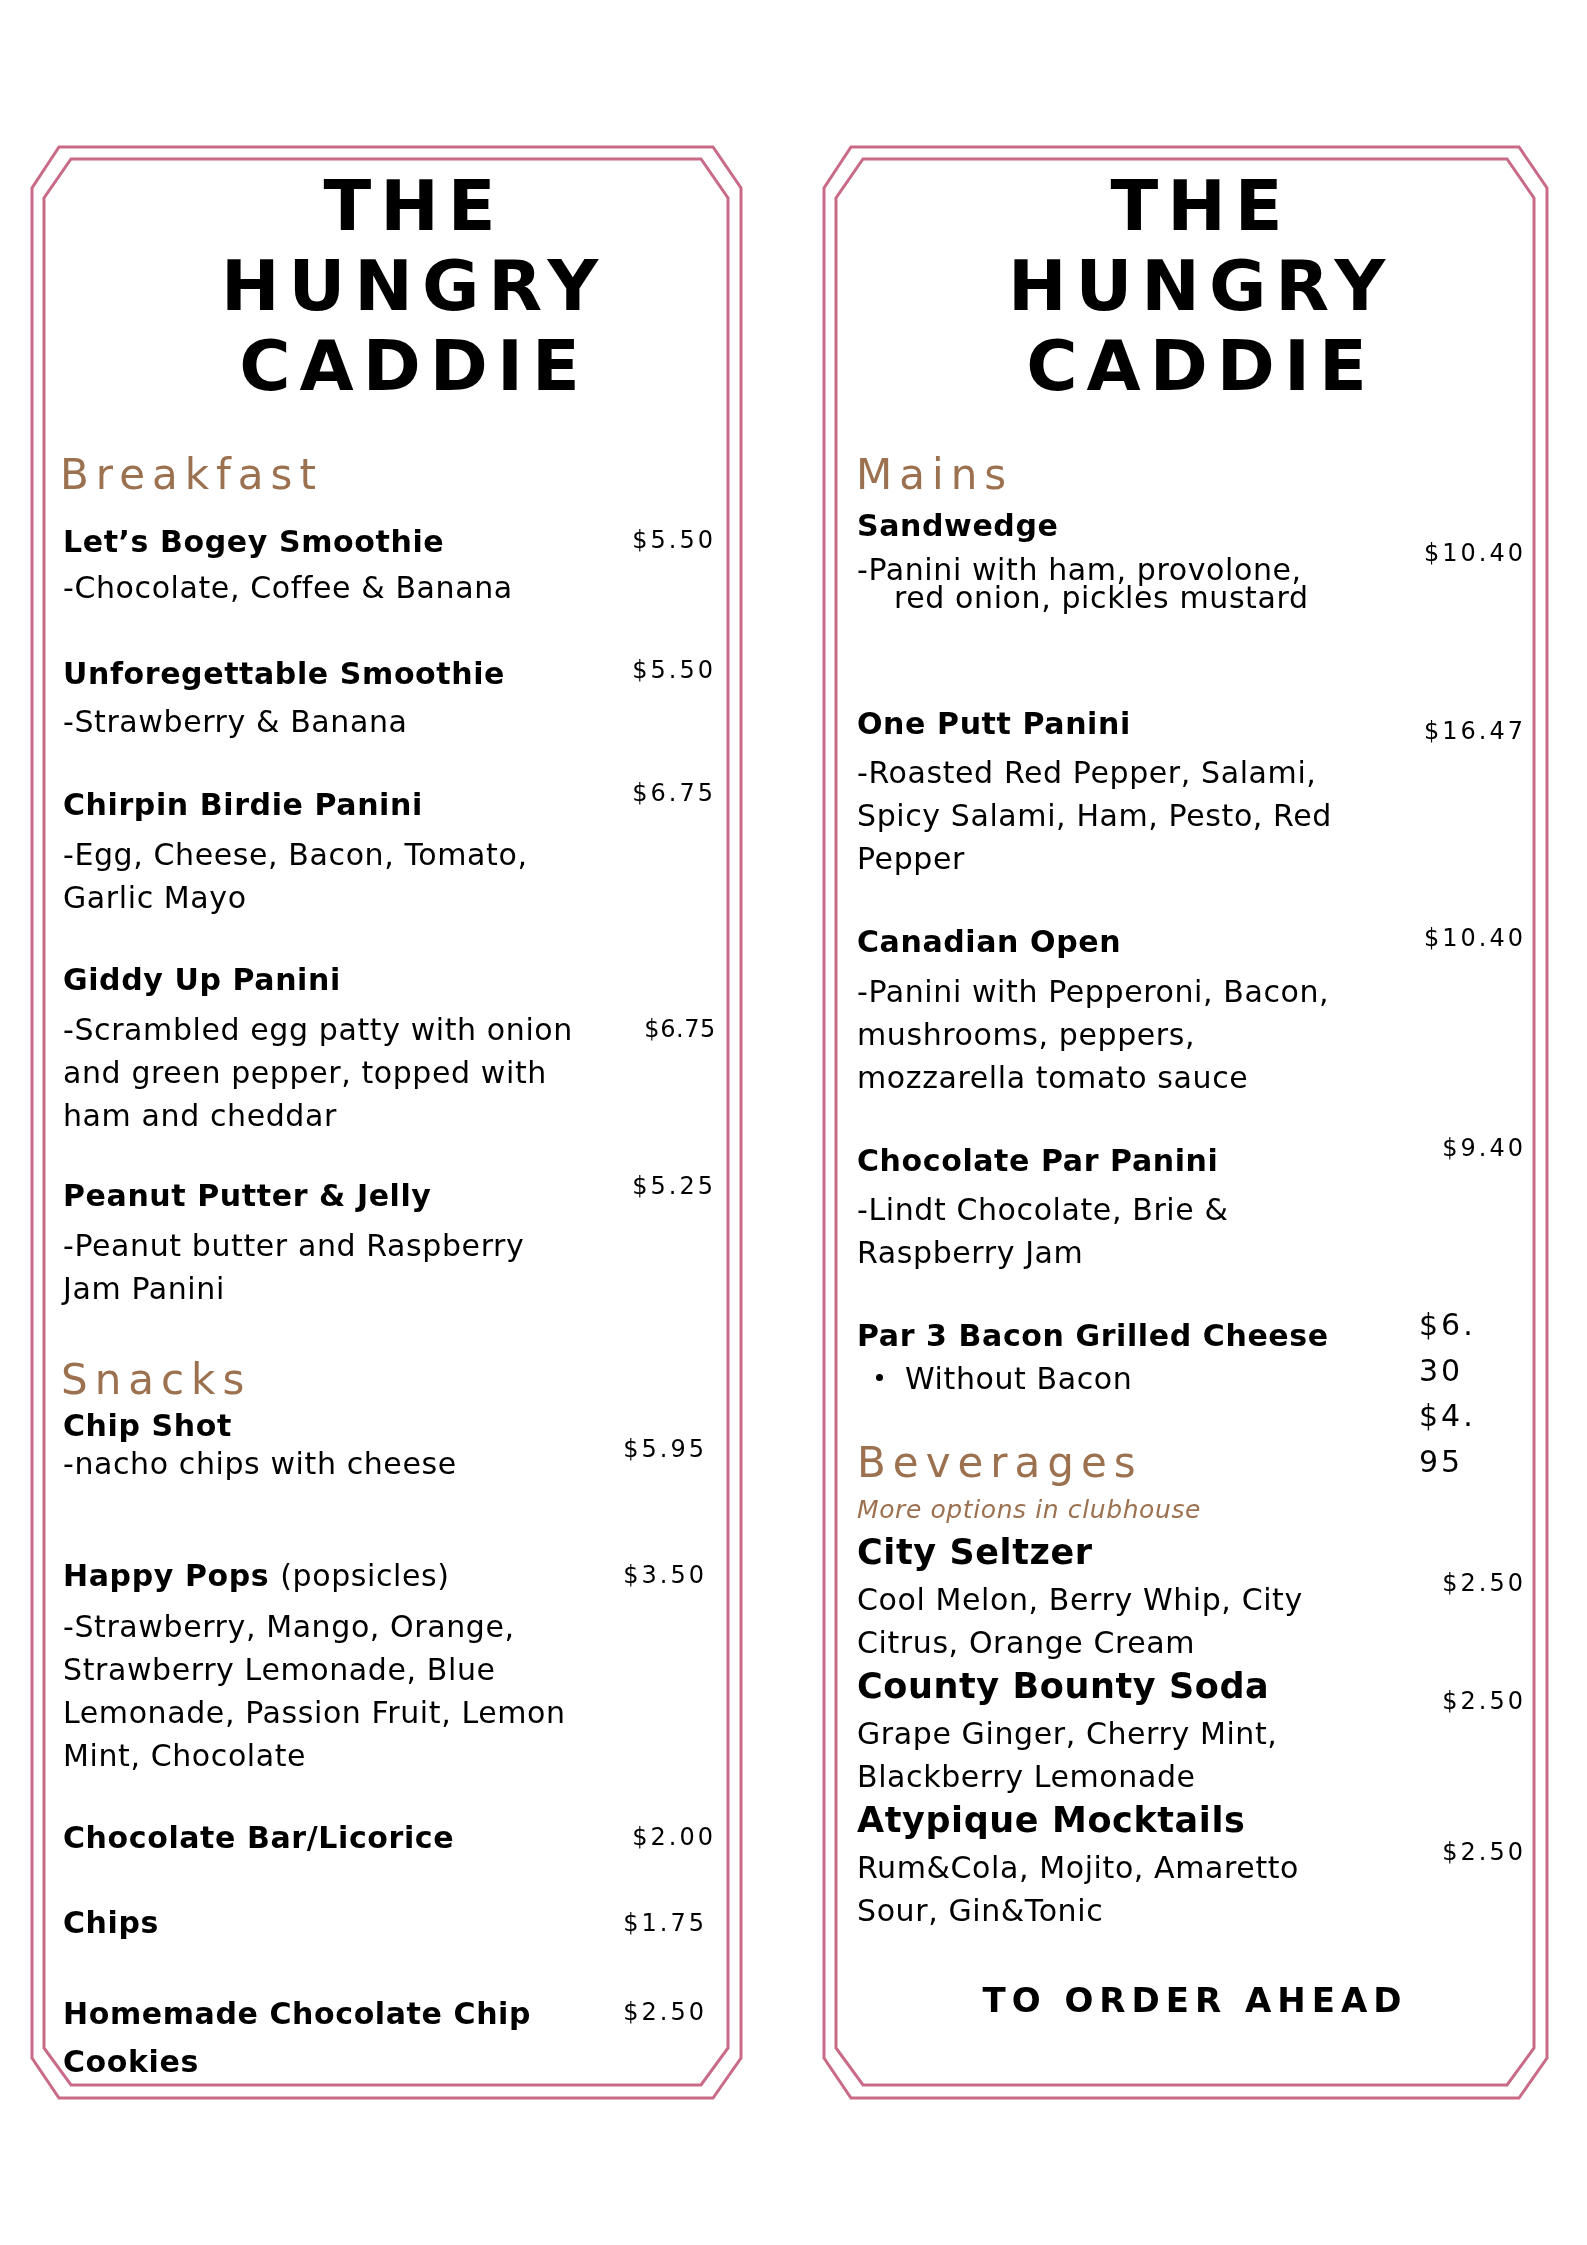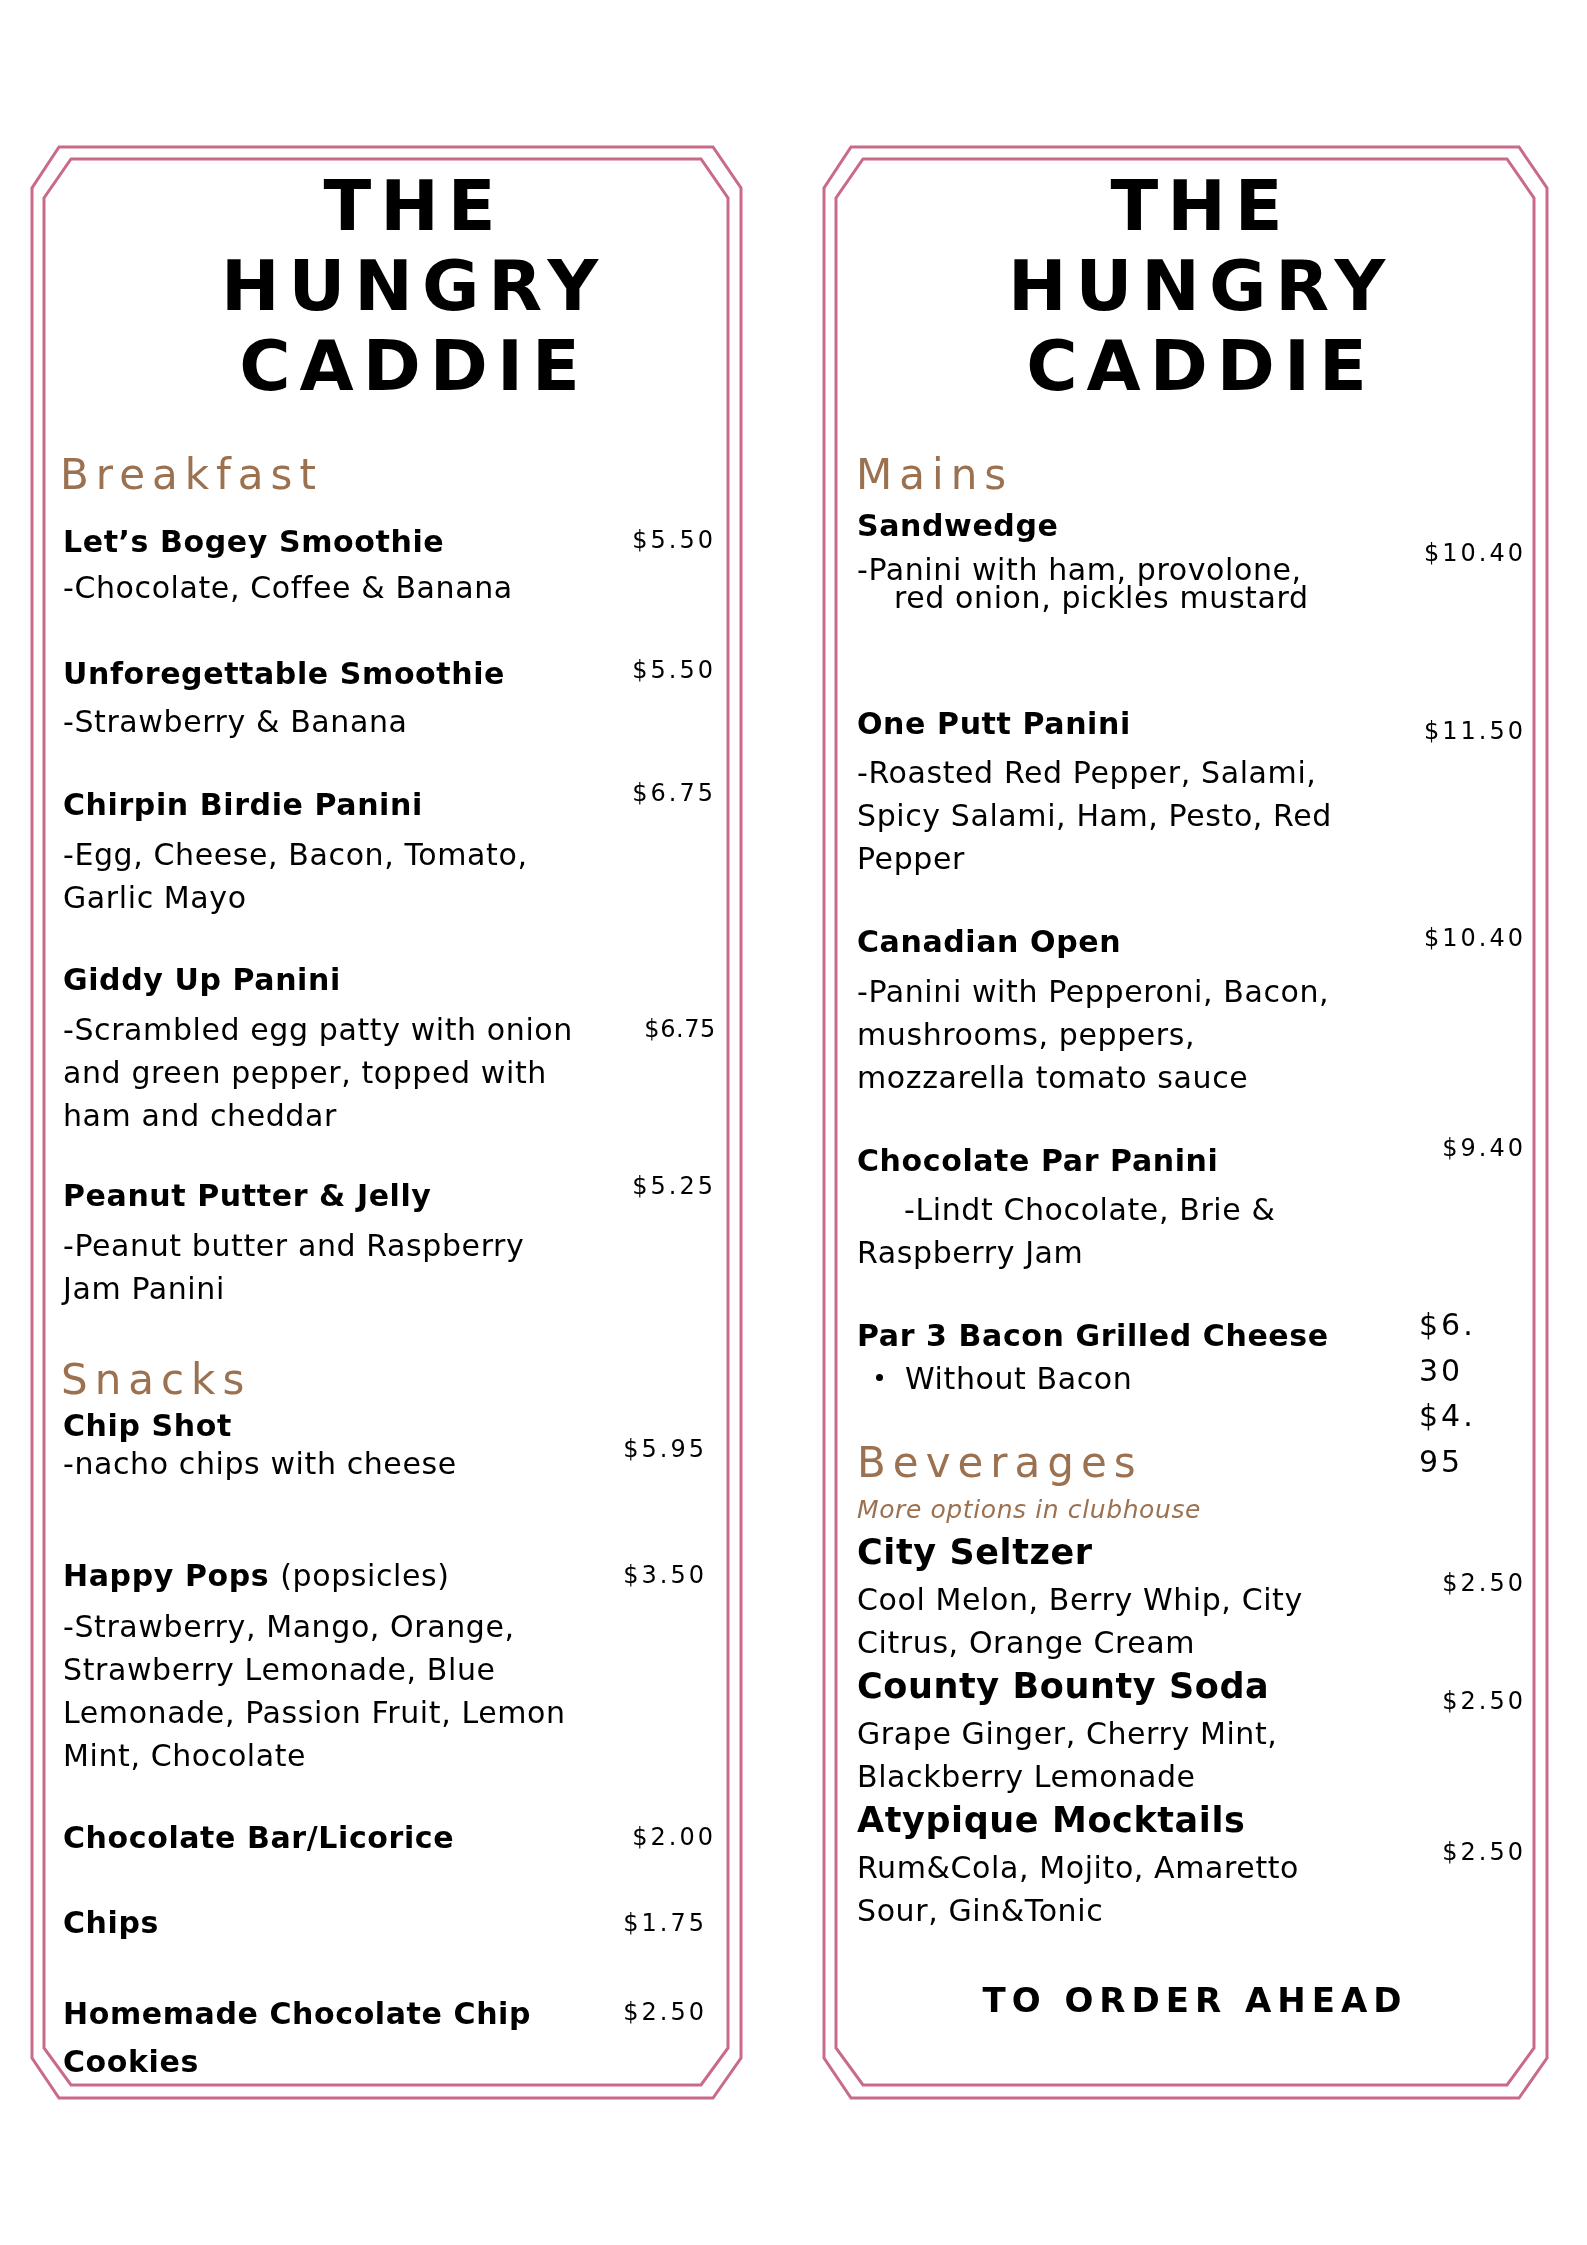--- a/index.html
+++ b/index.html
@@ -112,7 +112,7 @@
 <div class="desc" style="left:857px;top:576px;margin-left:37px;">red onion, pickles mustard</div>
 
 <div class="name" style="left:857px;top:706px;">One Putt Panini</div>
-<div class="price" style="right:61px;top:713px;">$11.50</div>
+<div class="price" style="right:61px;top:713px;">$16.47</div>
 <div class="desc" style="left:857px;top:751px;">-Roasted Red Pepper, Salami,</div>
 <div class="desc" style="left:857px;top:794px;">Spicy Salami, Ham, Pesto, Red</div>
 <div class="desc" style="left:857px;top:837px;">Pepper</div>

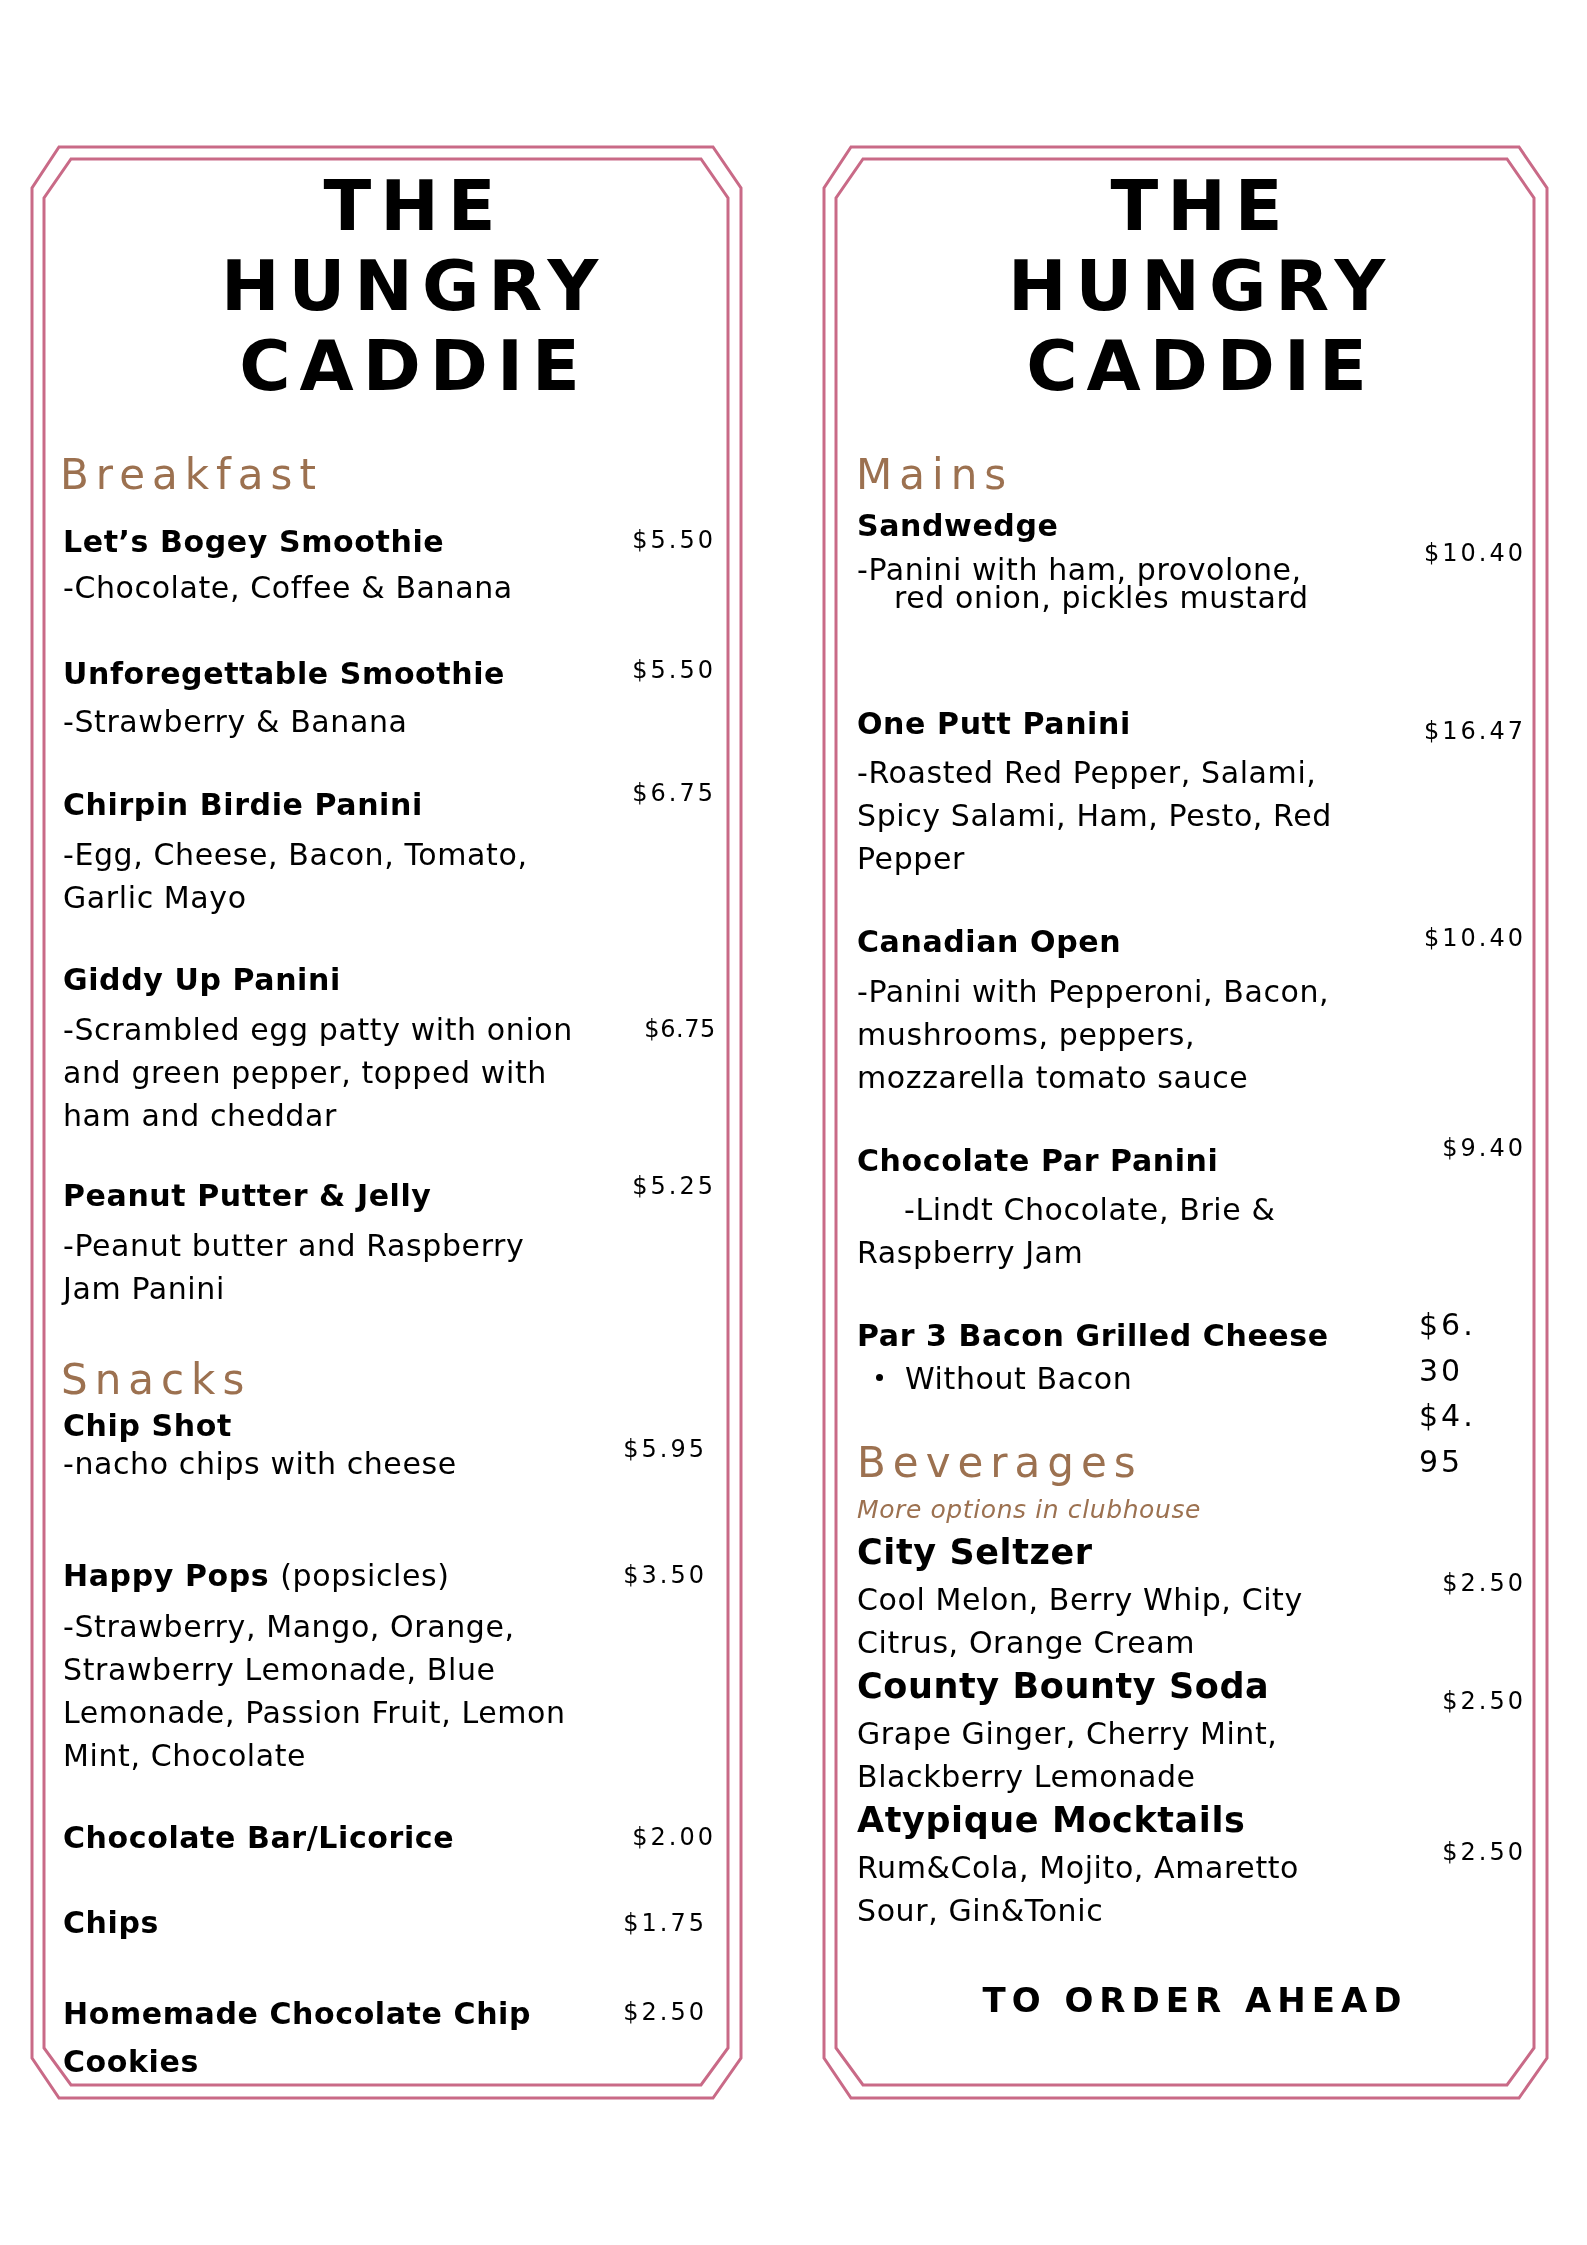--- a/index.html
+++ b/index.html
@@ -125,7 +125,7 @@
 
 <div class="name" style="left:857px;top:1143px;">Chocolate Par Panini</div>
 <div class="price" style="right:61px;top:1130px;">$9.40</div>
-<div class="desc" style="left:857px;top:1188px;margin-left:47px;">-Lindt Chocolate, Brie &amp;</div>
+<div class="desc" style="left:857px;top:1188px;">-Lindt Chocolate, Brie &amp;</div>
 <div class="desc" style="left:857px;top:1231px;">Raspberry Jam</div>
 
 <div class="name" style="left:857px;top:1318px;">Par 3 Bacon Grilled Cheese</div>

